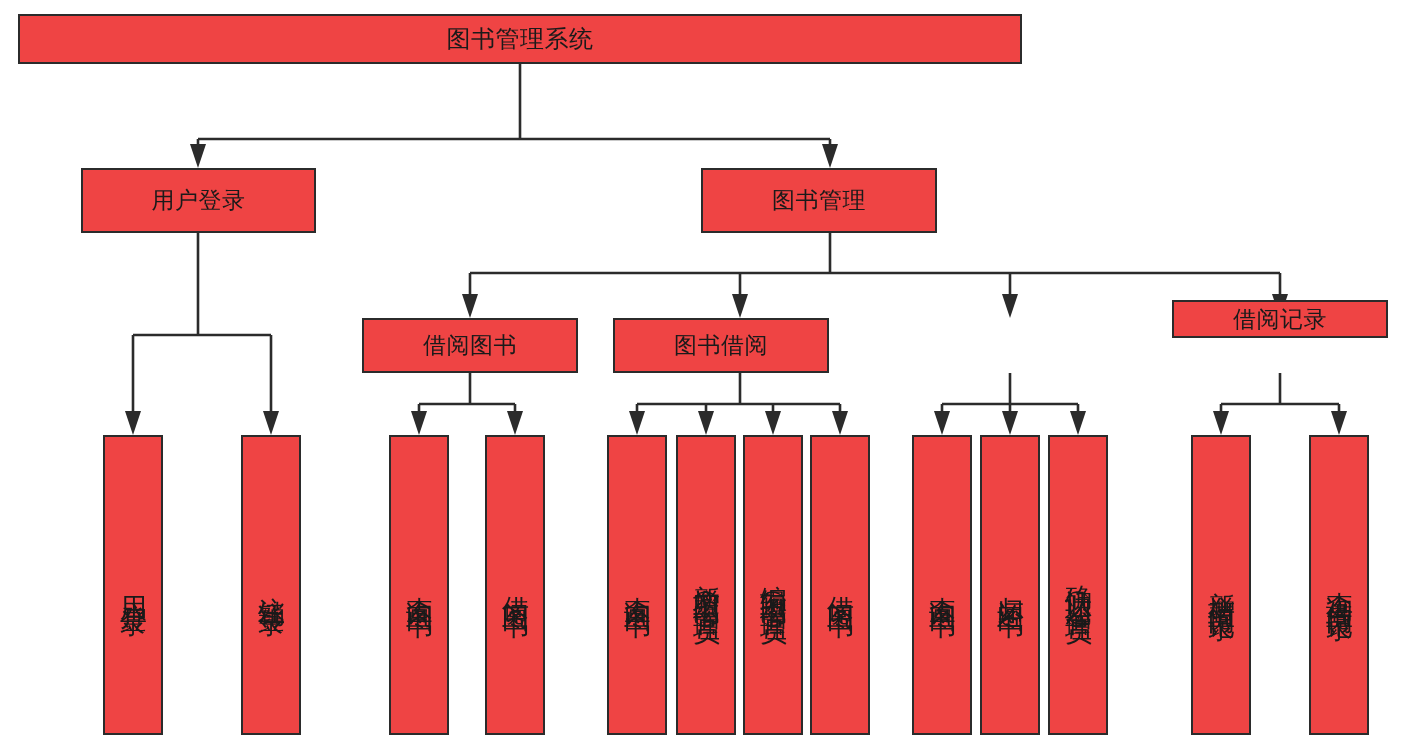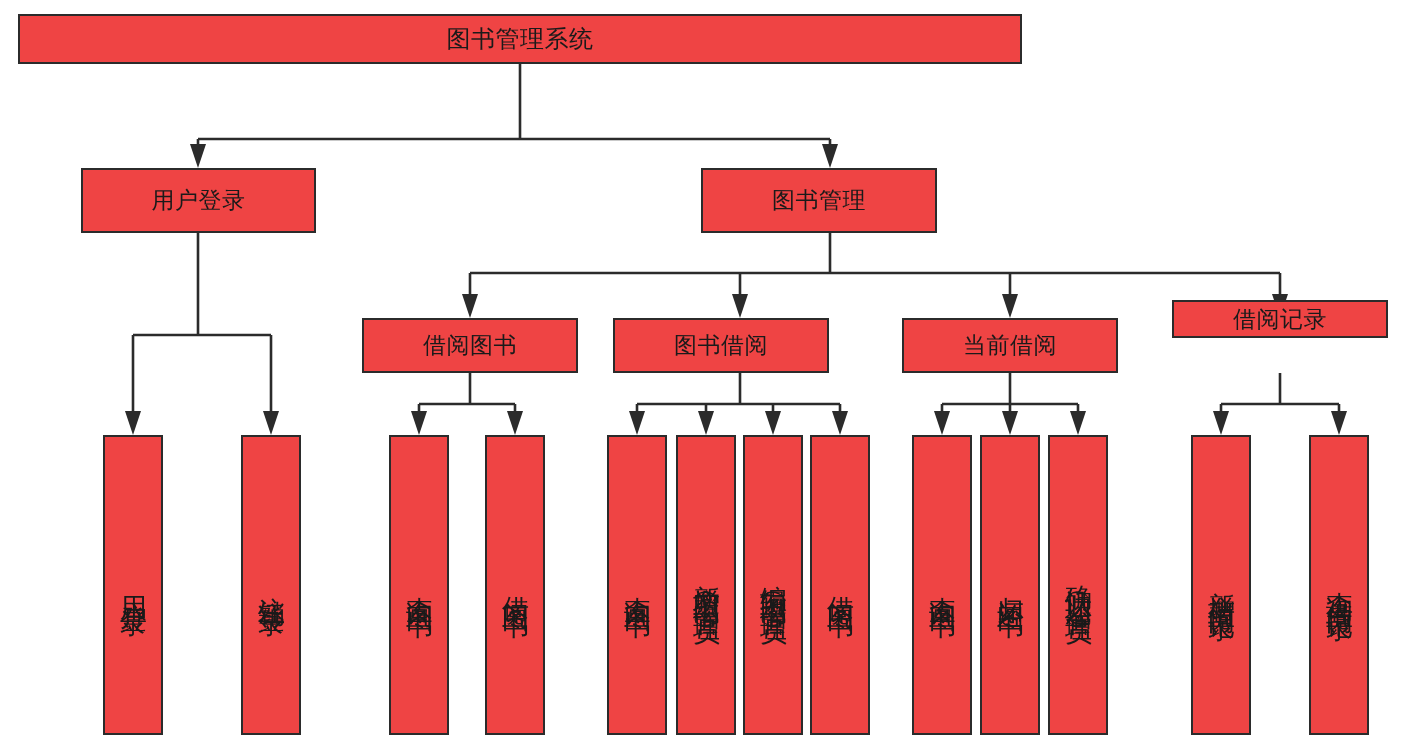--- a/index.html
+++ b/index.html
@@ -152,9 +152,6 @@
   <div class="node-box node-h" style="left:613px;top:318px;width:216px;height:55px;">
     <span class="node-label">图书借阅</span>
   </div>
-  <div class="node-box node-h" style="left:902px;top:318px;width:216px;height:55px;">
-    <span class="node-label">当前借阅</span>
-  </div>
   <div class="node-box node-h" style="left:1172px;top:300px;width:216px;height:38px;">
     <span class="node-label">借阅记录</span>
   </div>

